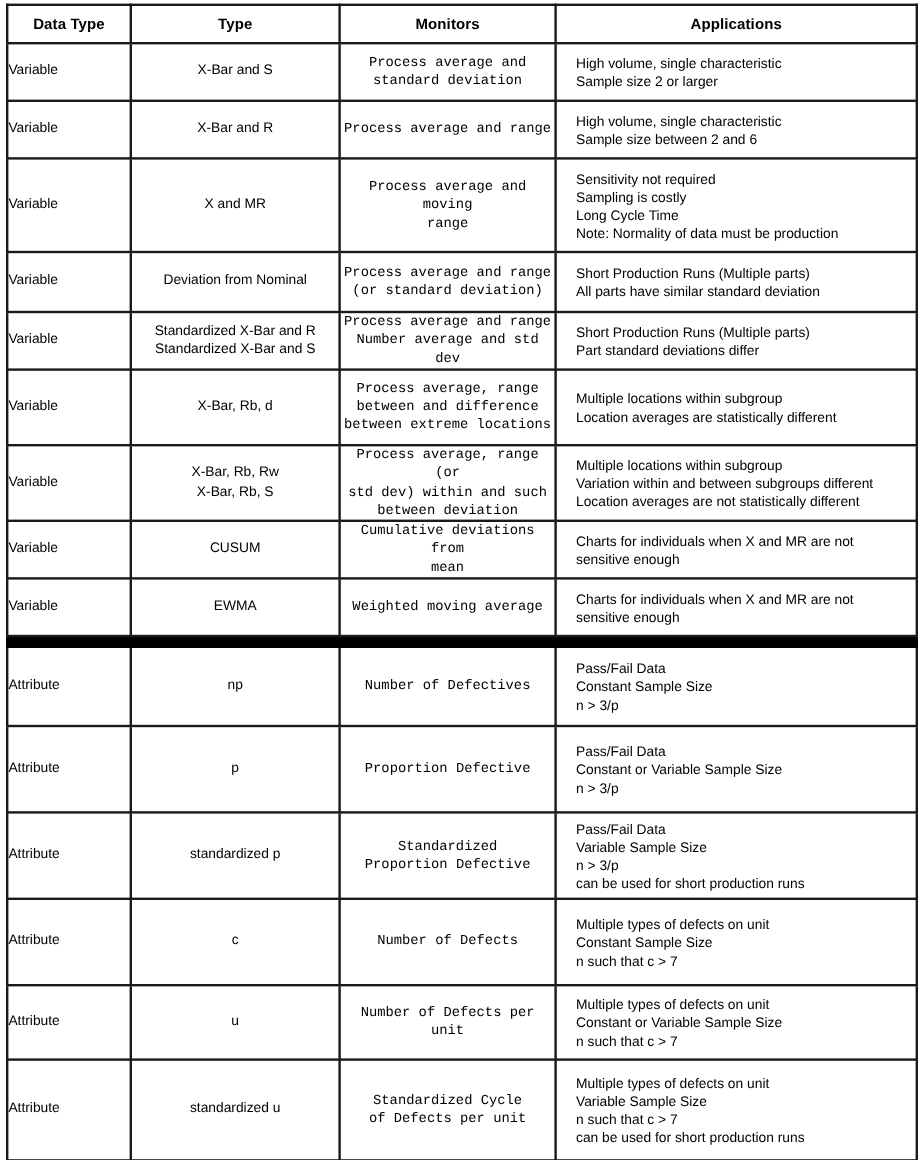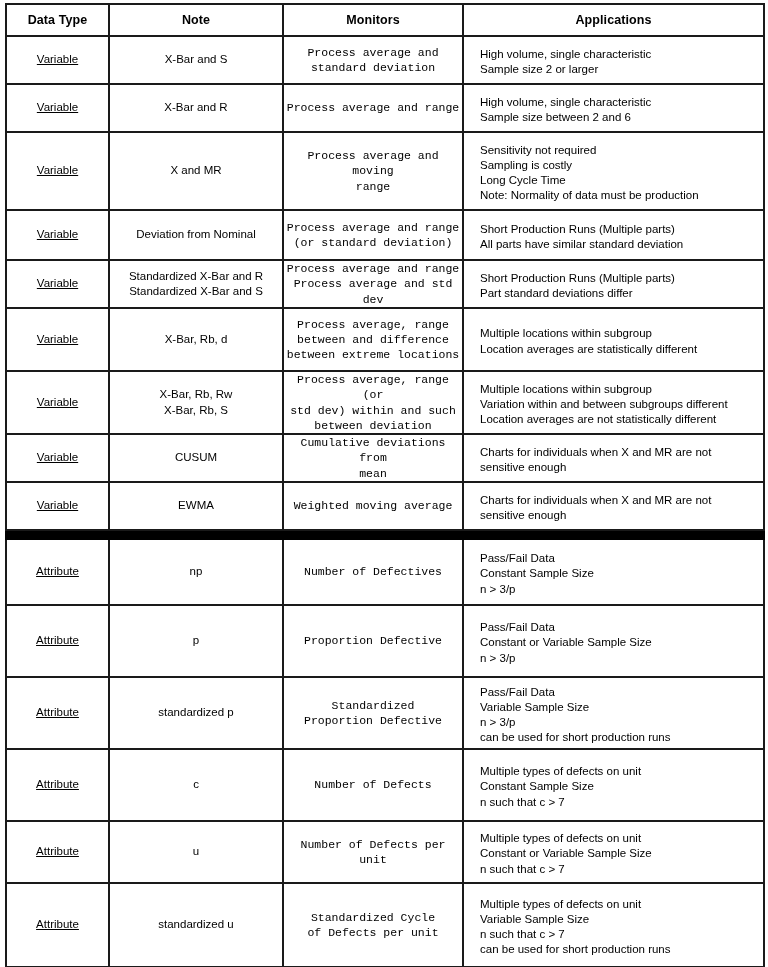--- a/index.html
+++ b/index.html
@@ -113,7 +113,7 @@
     <thead>
       <tr>
         <th class="hdr">Data Type</th>
-        <th class="hdr">Note</th>
+        <th class="hdr">Type</th>
         <th class="hdr">Monitors</th>
         <th class="hdr">Applications</th>
       </tr>

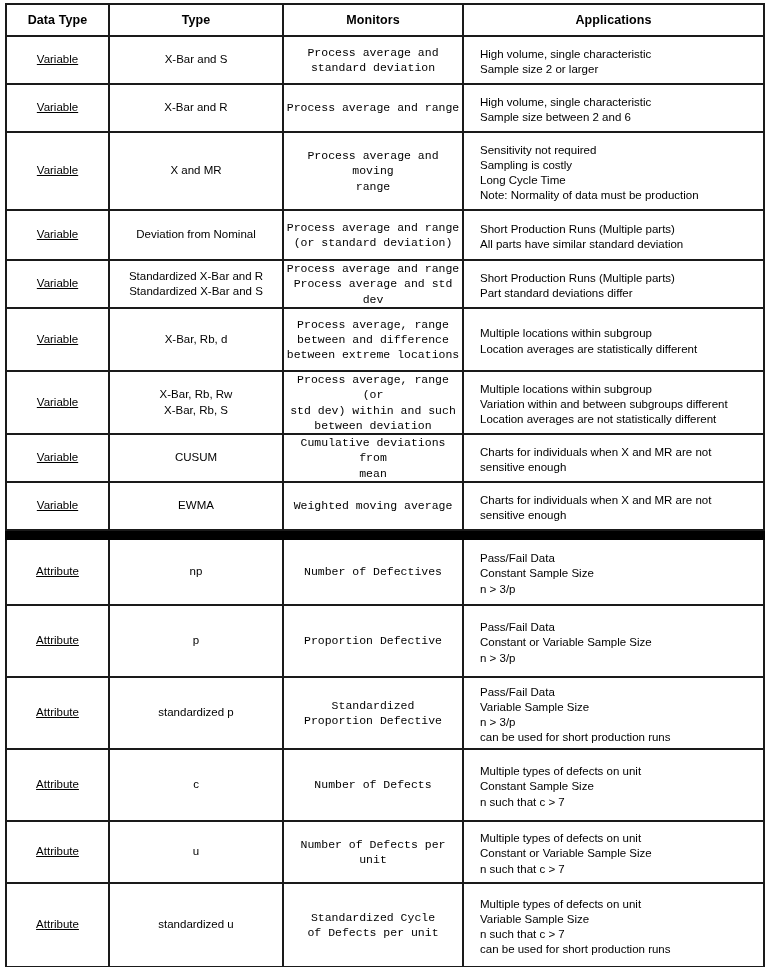--- a/index.html
+++ b/index.html
@@ -55,8 +55,6 @@
   }
 
   td.c-datatype {
-    text-align: center;
-    text-decoration: underline;
   }
   td.c-chart {
     text-align: center;

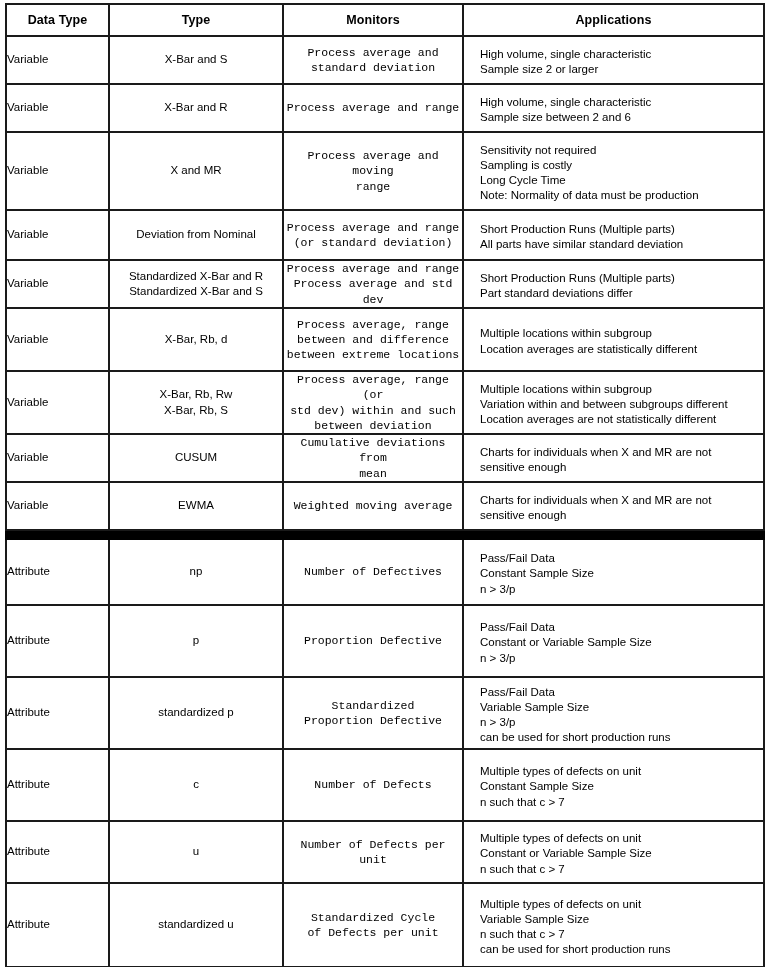--- a/index.html
+++ b/index.html
@@ -190,7 +190,7 @@
           </td>
           <td class="cell c-monitors">
             <span class="mon-line">Process average and range</span>
-            <span class="mon-line">Process average and std dev</span>
+            <span class="mon-line">Number average and std dev</span>
           </td>
           <td class="cell c-apps">
             <div class="apps-inner">

